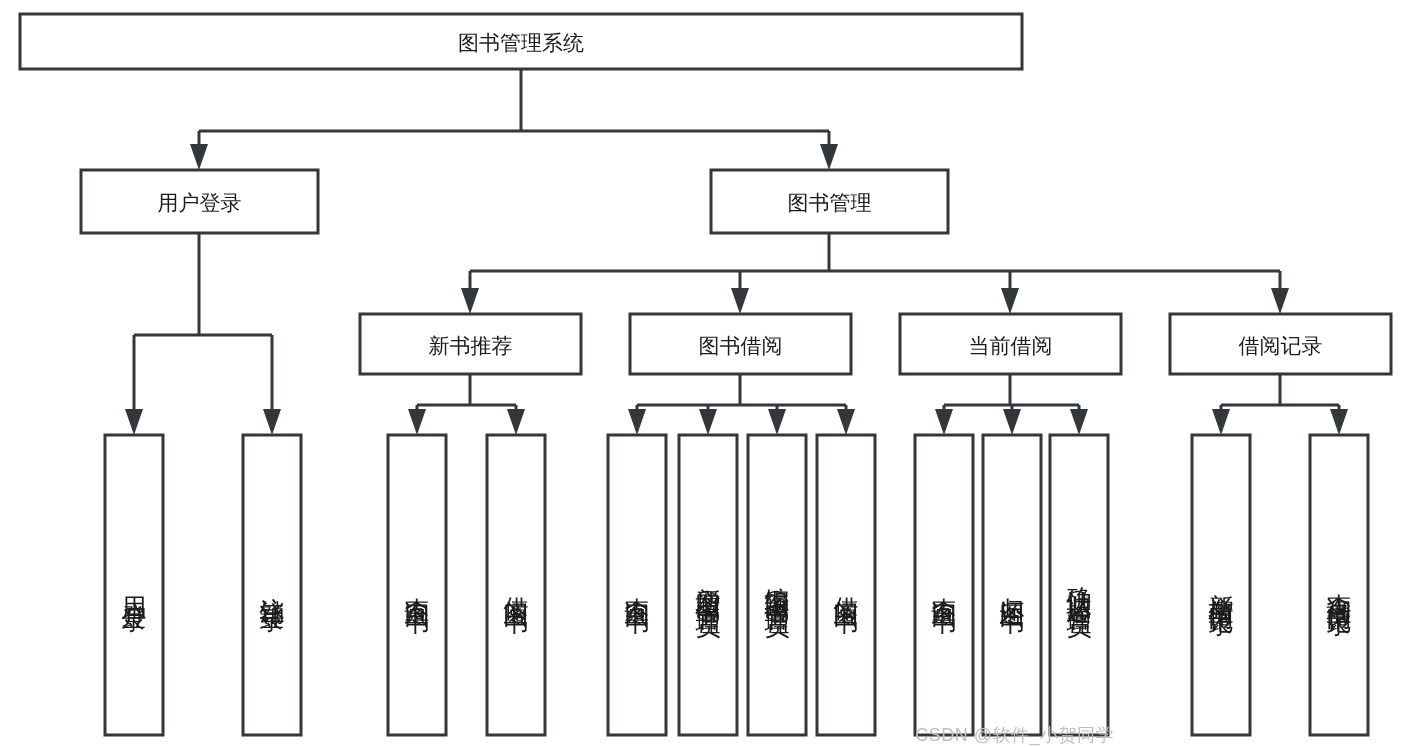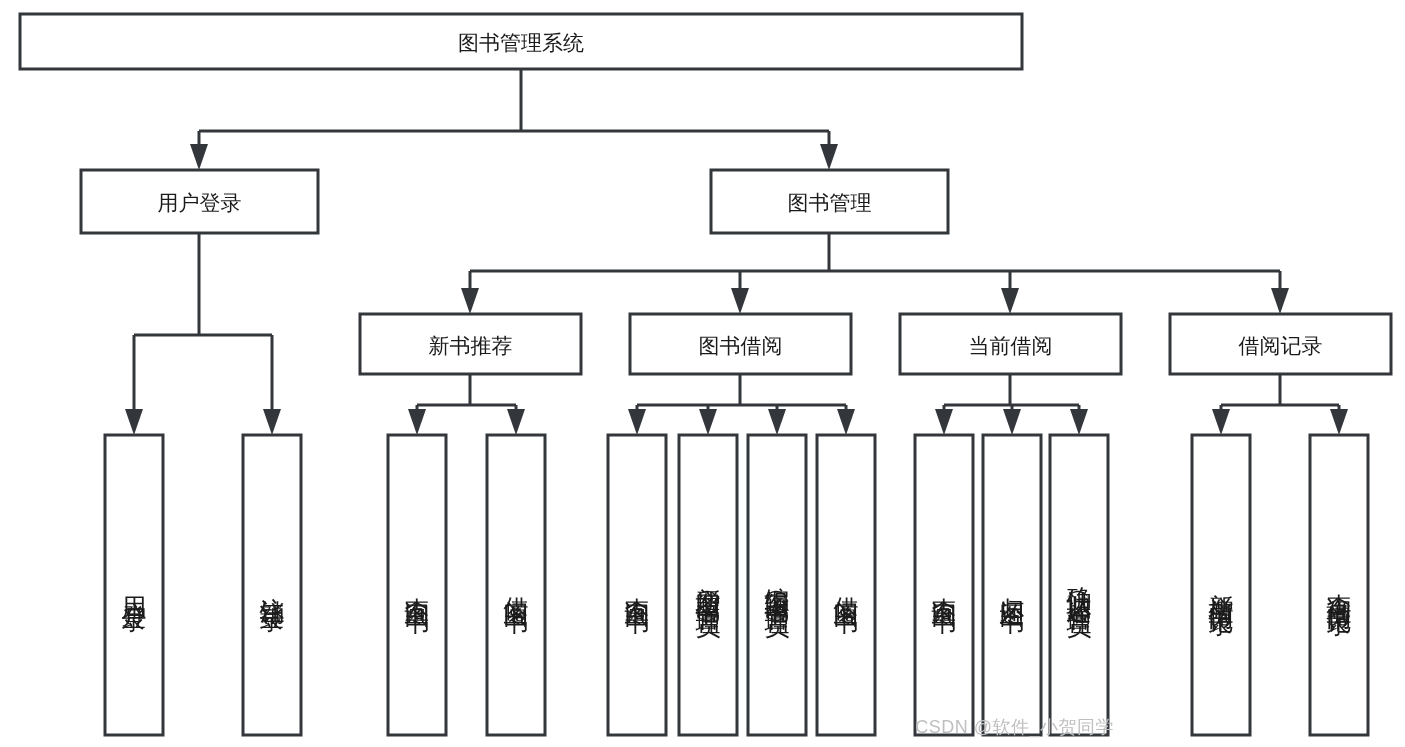--- a/index.html
+++ b/index.html
@@ -66,7 +66,7 @@
   .watermark {
     position: absolute;
     right: 8px;
-    bottom: 8px;
+    bottom: 0;
     font-family: "Liberation Sans", "DejaVu Sans", sans-serif;
     font-size: 18px;
     color: #bfbfbf;

